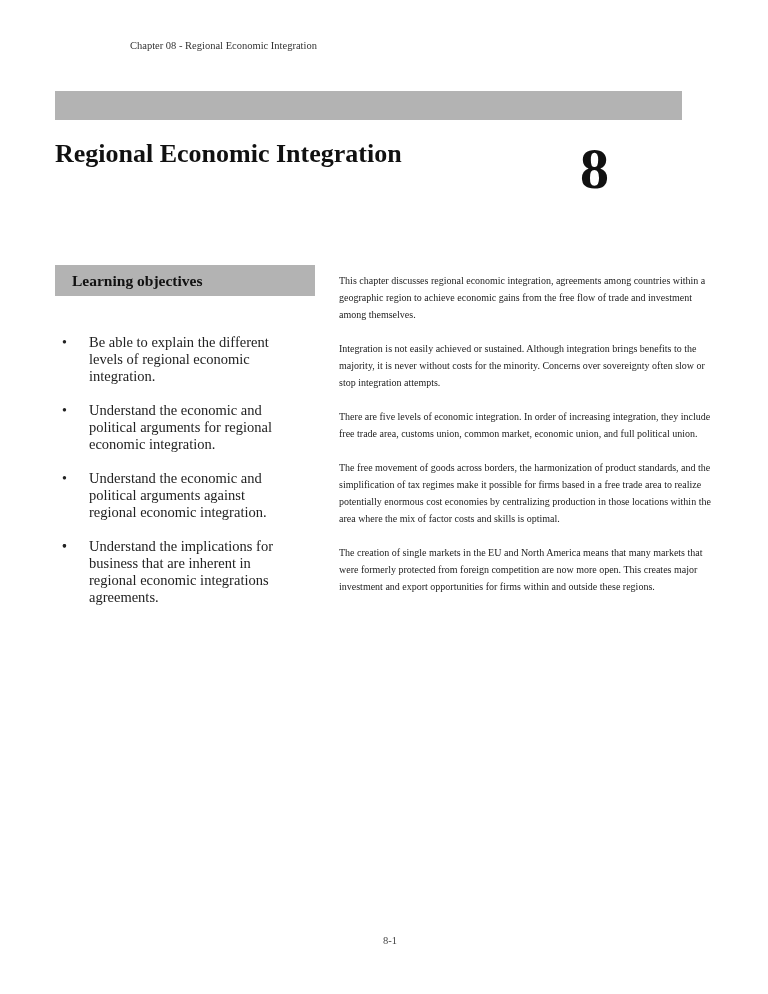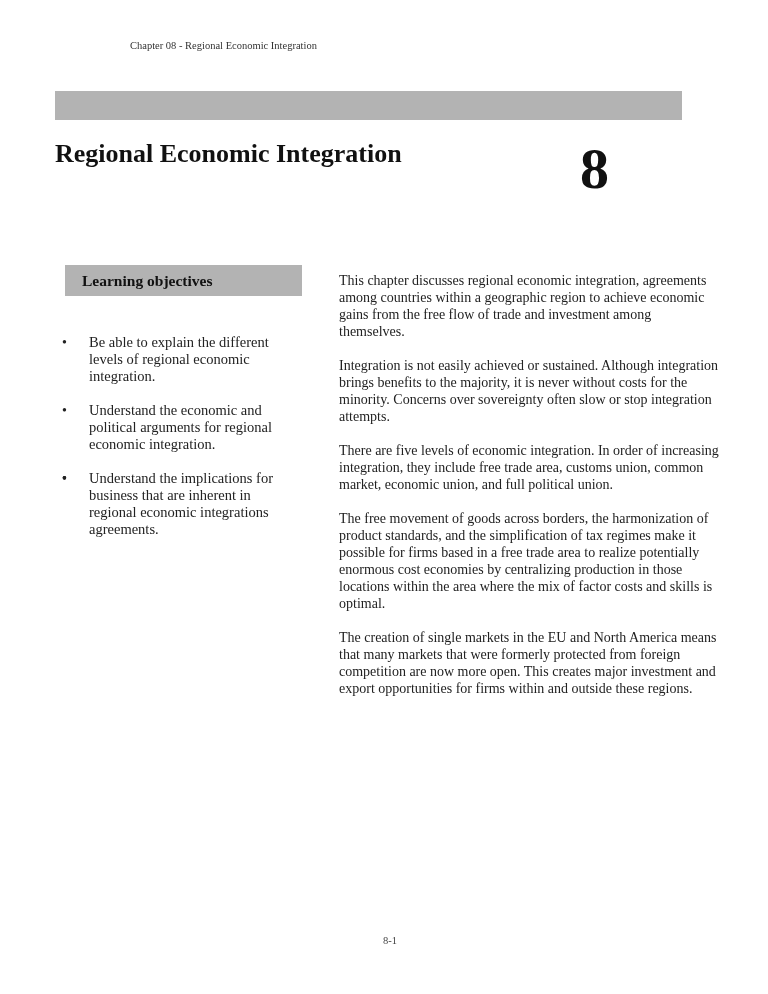--- a/index.html
+++ b/index.html
@@ -53,9 +53,9 @@
     }
     .lo-box {
       position: absolute;
-      left: 65px;
+      left: 55px;
       top: 265px;
-      width: 237px;
+      width: 260px;
       height: 31px;
       background: #b3b3b3;
     }

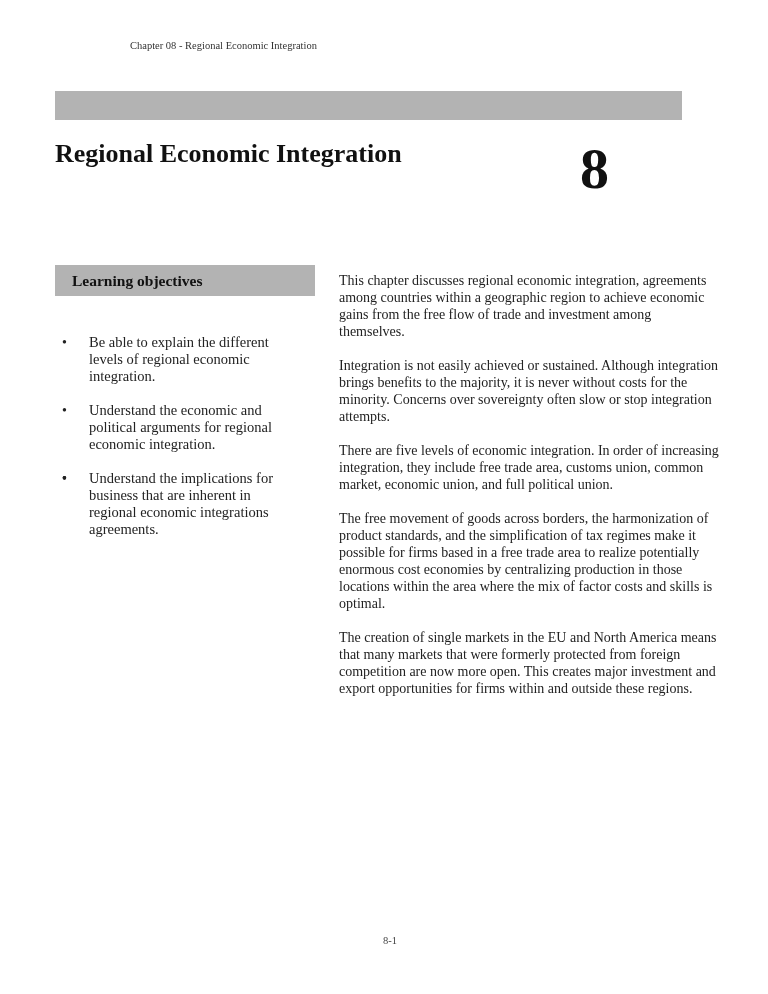--- a/index.html
+++ b/index.html
@@ -97,7 +97,7 @@
     }
     .main-col p {
       margin: 0 0 17px 0;
-      font-size: 14px;
+      font-size: 10px;
       line-height: 17px;
     }
     .page-number {

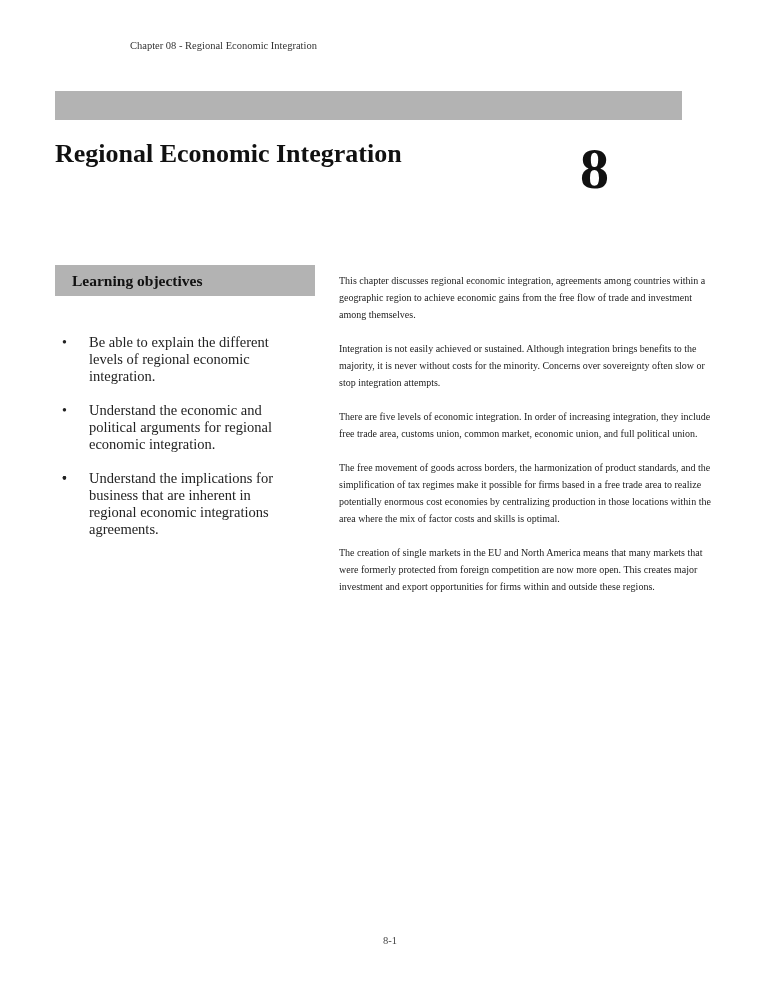--- a/index.html
+++ b/index.html
@@ -133,6 +133,7 @@
   </li>
   <li class="lo-item">
     <span class="lo-bullet">•</span>
+    <span>Understand the economic and political arguments against regional economic integration.</span>
   </li>
   <li class="lo-item">
     <span class="lo-bullet">•</span>

